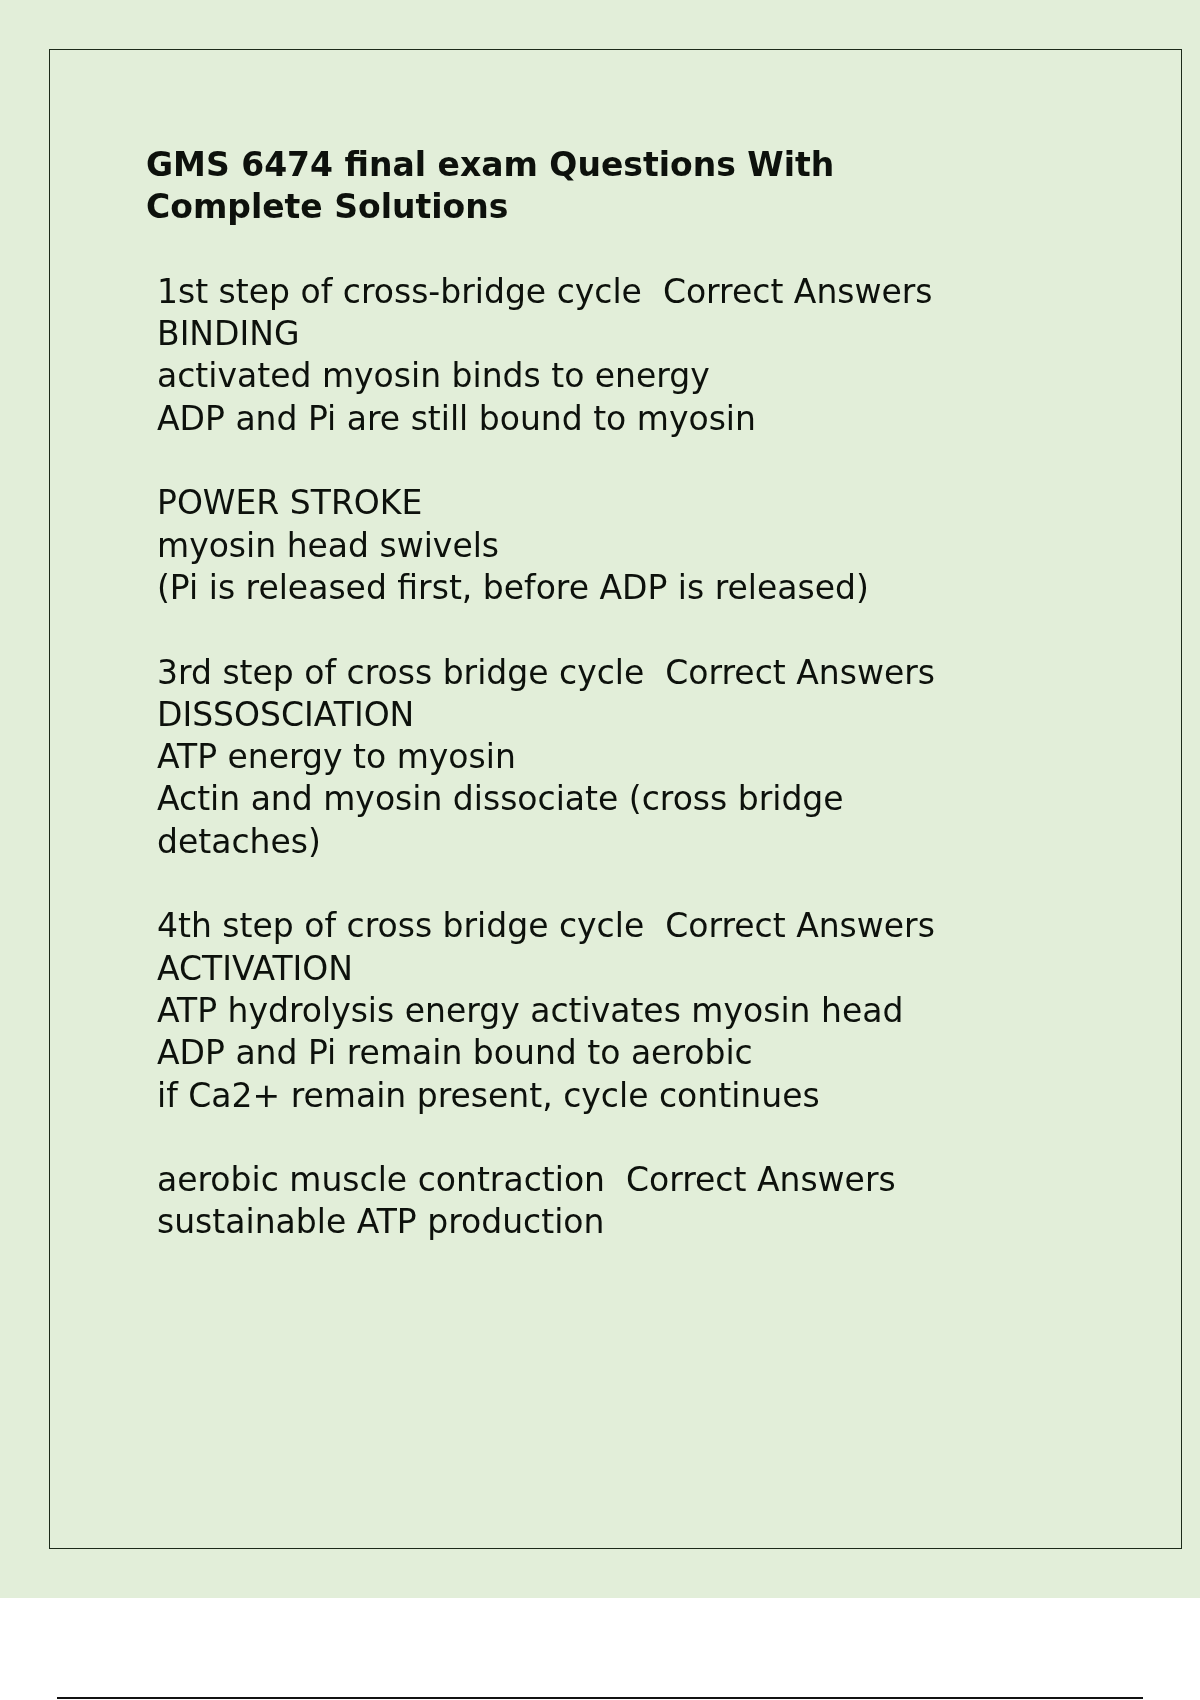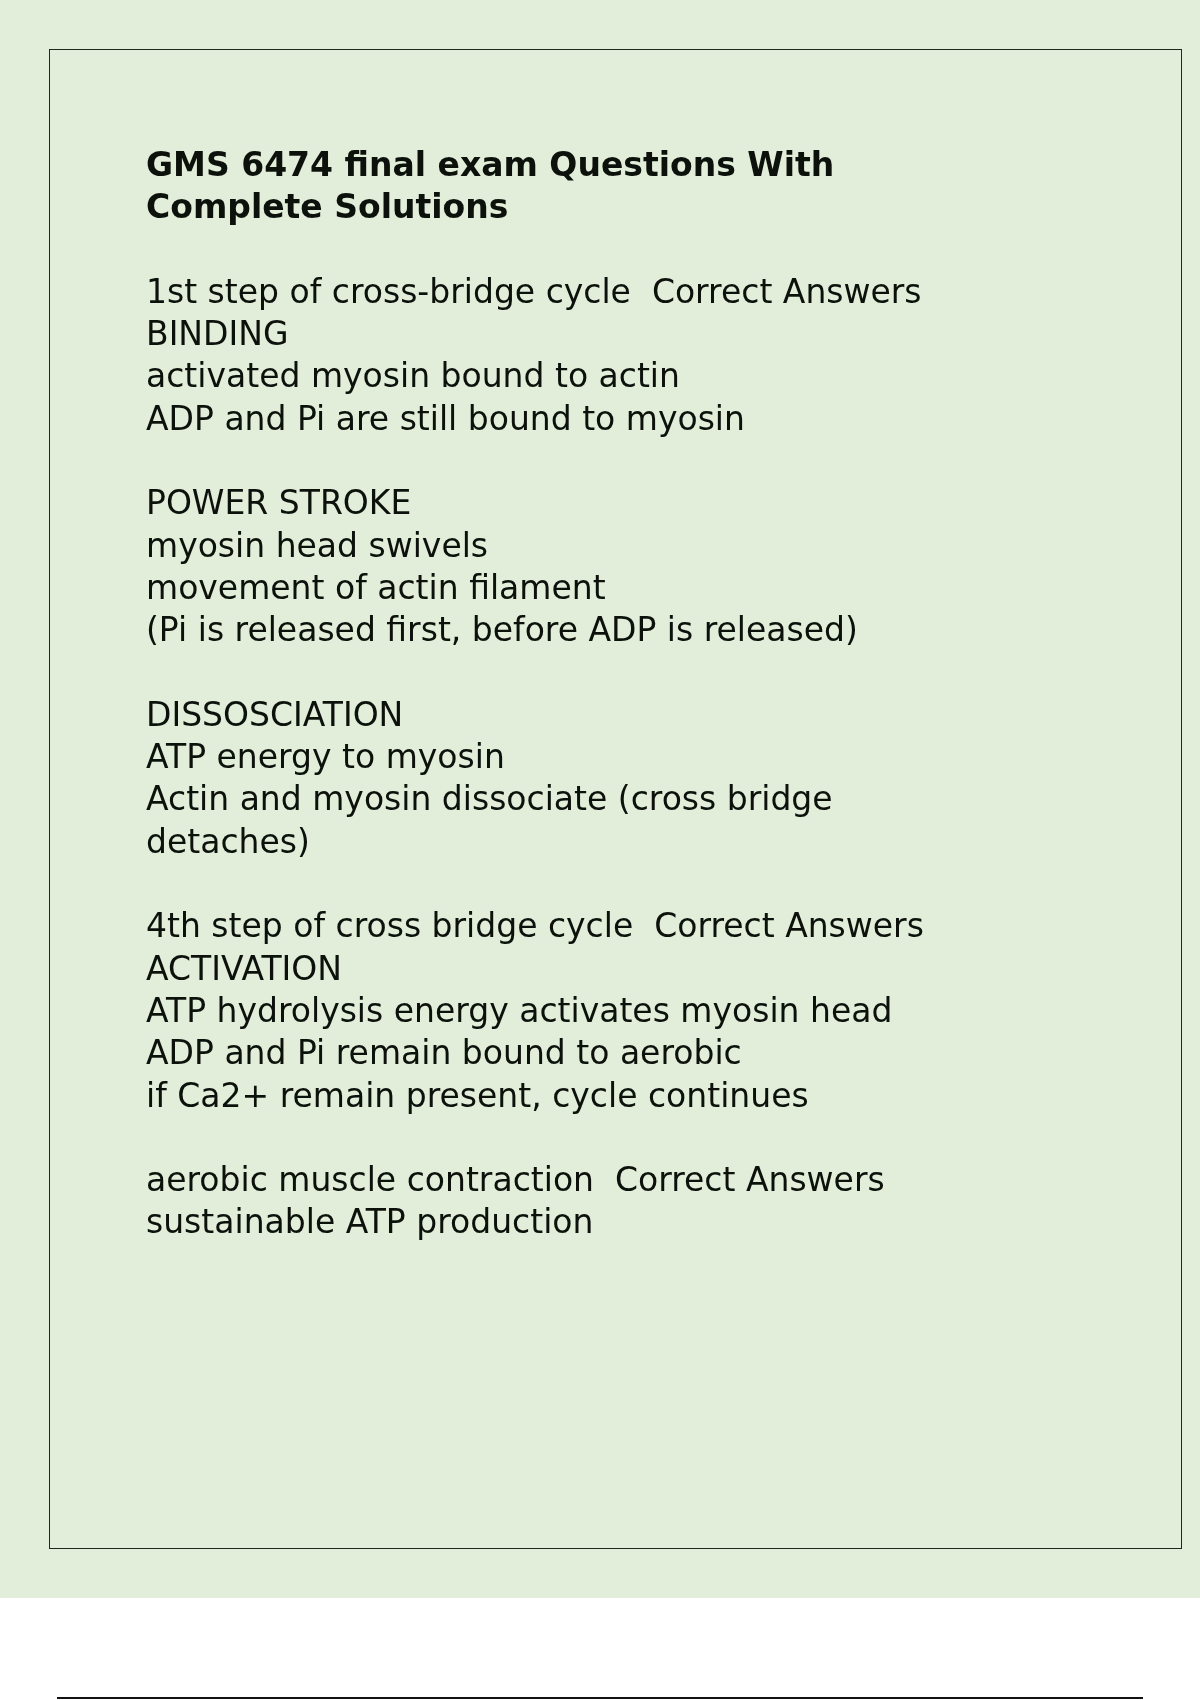--- a/index.html
+++ b/index.html
@@ -55,6 +55,7 @@
   .qa .line {
     display: block;
     white-space: pre;
+    margin-left: 11px;
   }
   .qa .line.wrap {
     white-space: normal;

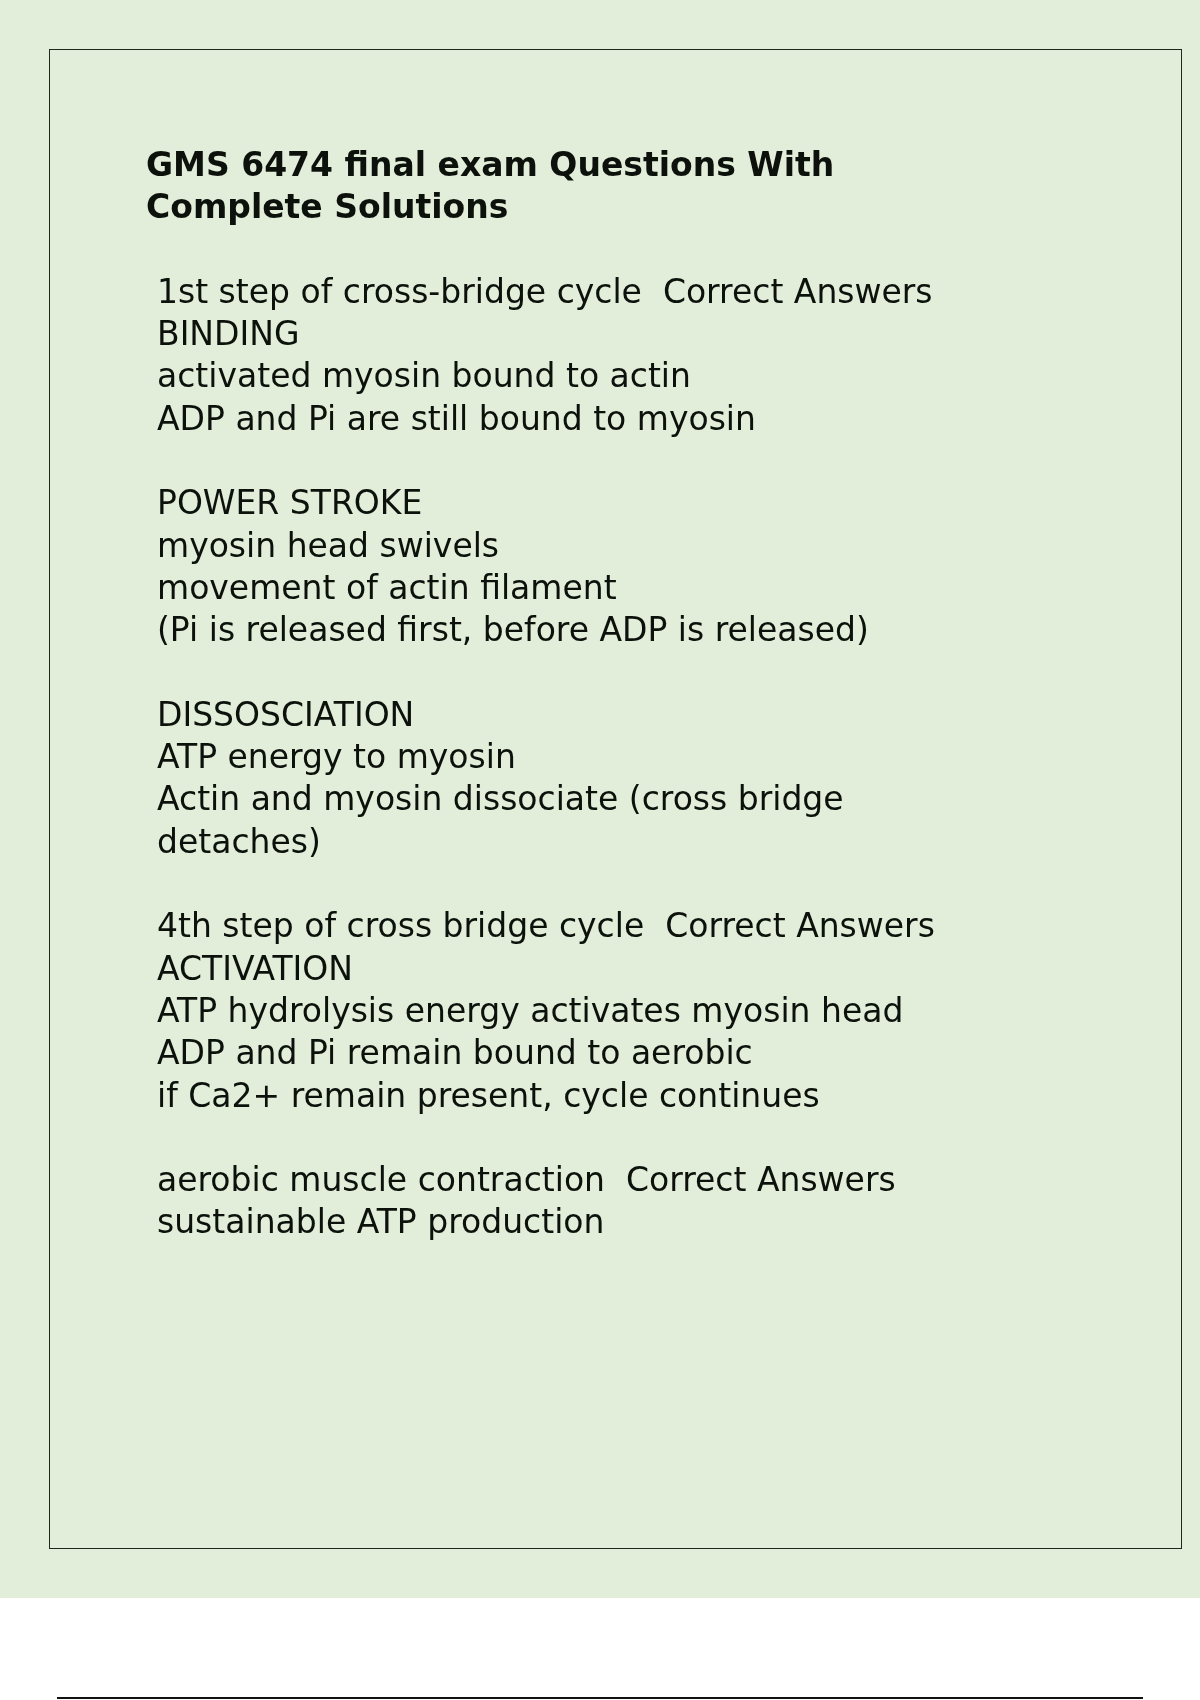--- a/index.html
+++ b/index.html
@@ -83,7 +83,7 @@
     <div class="qa">
       <span class="line">1st step of cross-bridge cycle  Correct Answers</span>
       <span class="line">BINDING</span>
-      <span class="line">activated myosin bound to actin</span>
+      <span class="line">activated myosin binds to energy</span>
       <span class="line">ADP and Pi are still bound to myosin</span>
     </div>
 

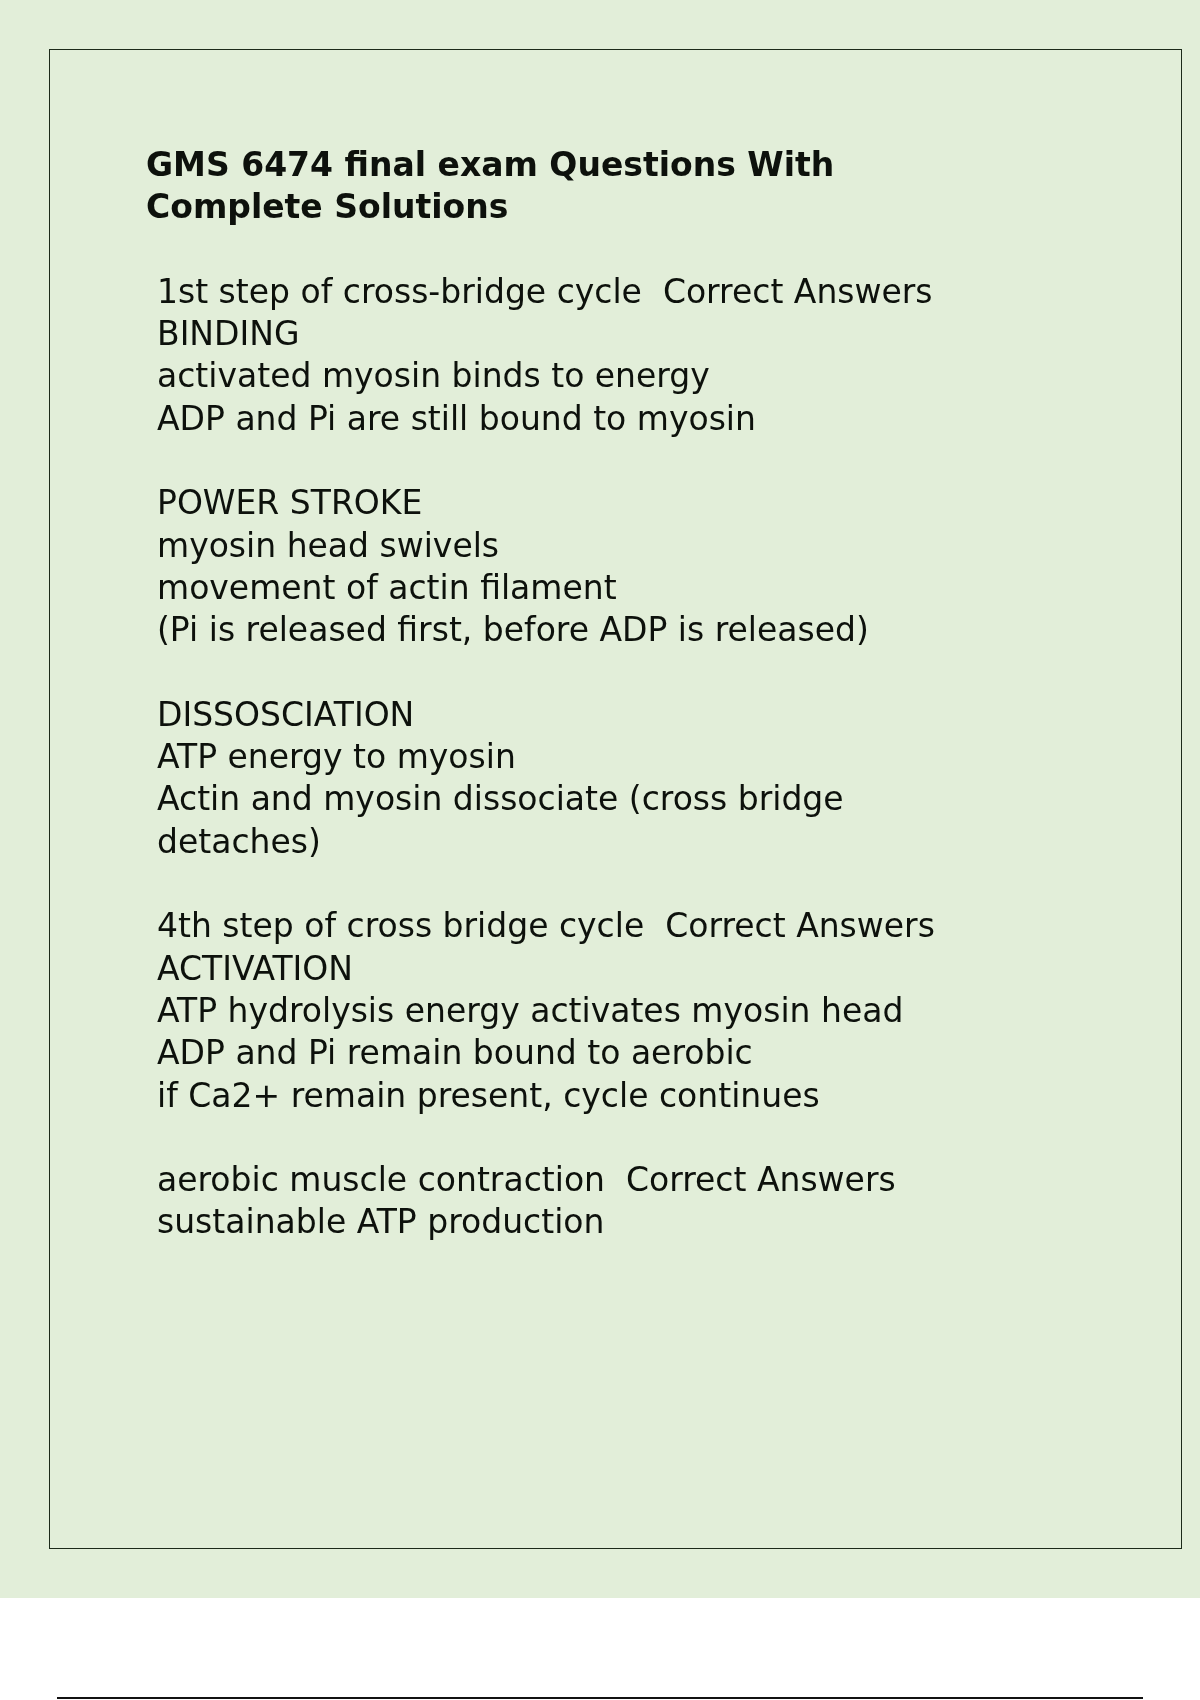--- a/index.html
+++ b/index.html
@@ -90,7 +90,6 @@
     <div class="qa">
       <span class="line">POWER STROKE</span>
       <span class="line">myosin head swivels</span>
-      <span class="line">movement of actin filament</span>
       <span class="line">(Pi is released first, before ADP is released)</span>
     </div>
 

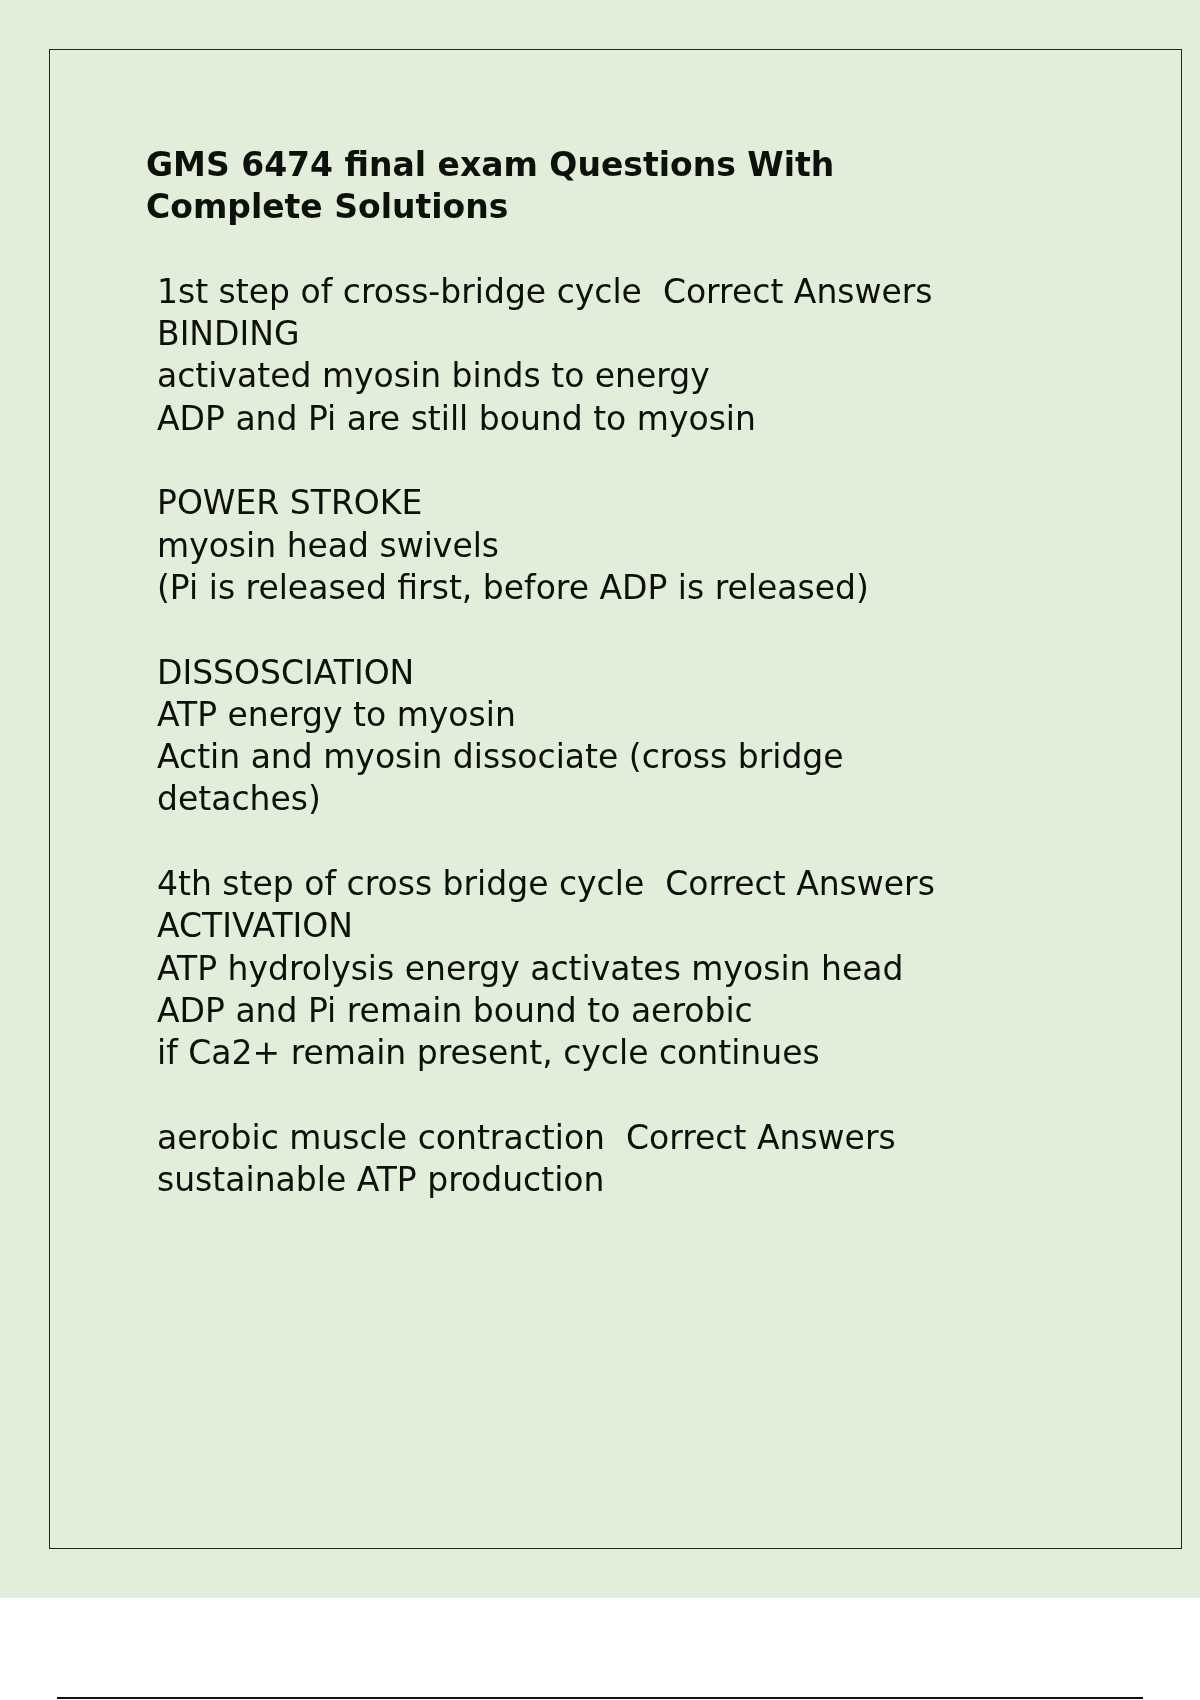--- a/index.html
+++ b/index.html
@@ -94,6 +94,7 @@
     </div>
 
     <div class="qa">
+      <span class="line">3rd step of cross bridge cycle  Correct Answers</span>
       <span class="line">DISSOSCIATION</span>
       <span class="line">ATP energy to myosin</span>
       <span class="line wrap">Actin and myosin dissociate (cross bridge detaches)</span>

